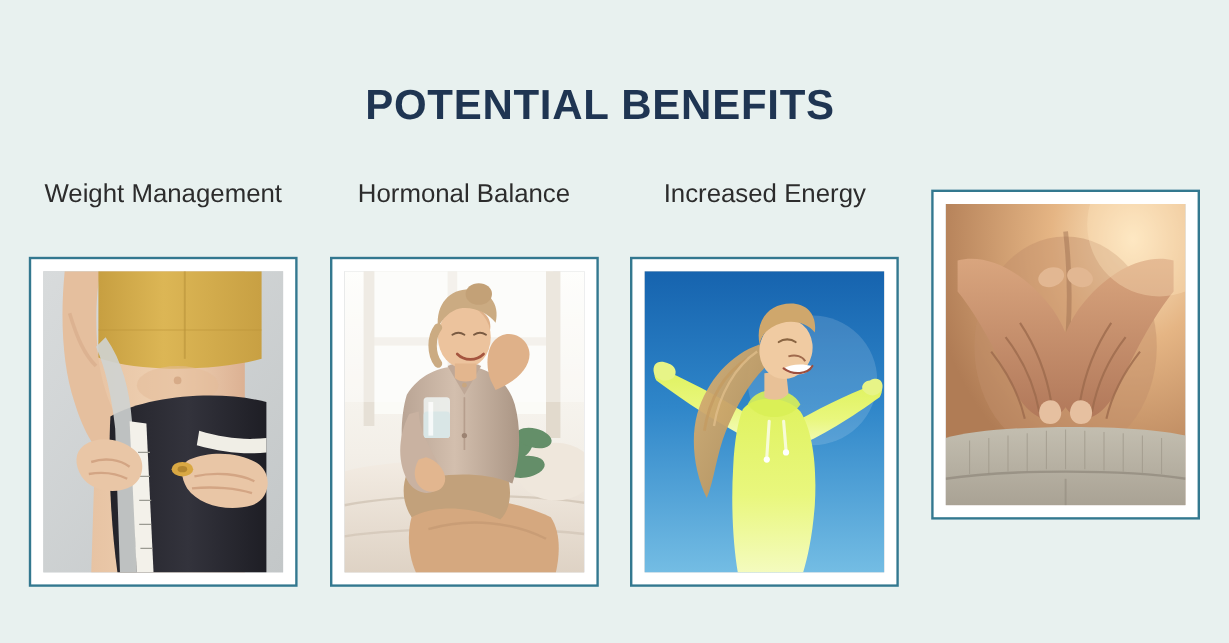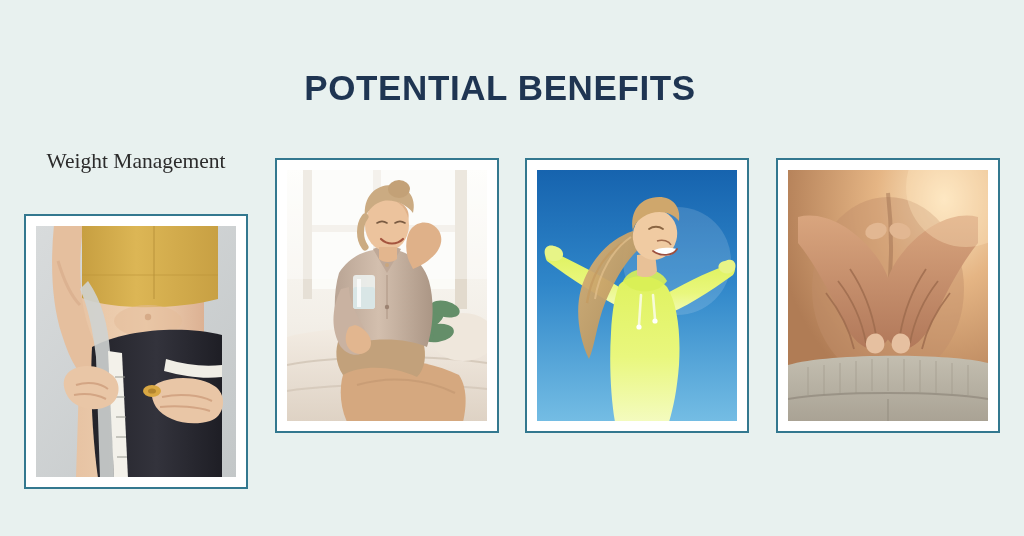--- a/index.html
+++ b/index.html
@@ -58,7 +58,7 @@
     color: #2c2c2c;
     text-align: right;
     font-weight: normal;
-    font-family: Liberation Serif, serif;
+    font-family: Liberation Sans, sans-serif;
     min-height: 56px;
     padding: 0 2px;
     box-sizing: border-box;

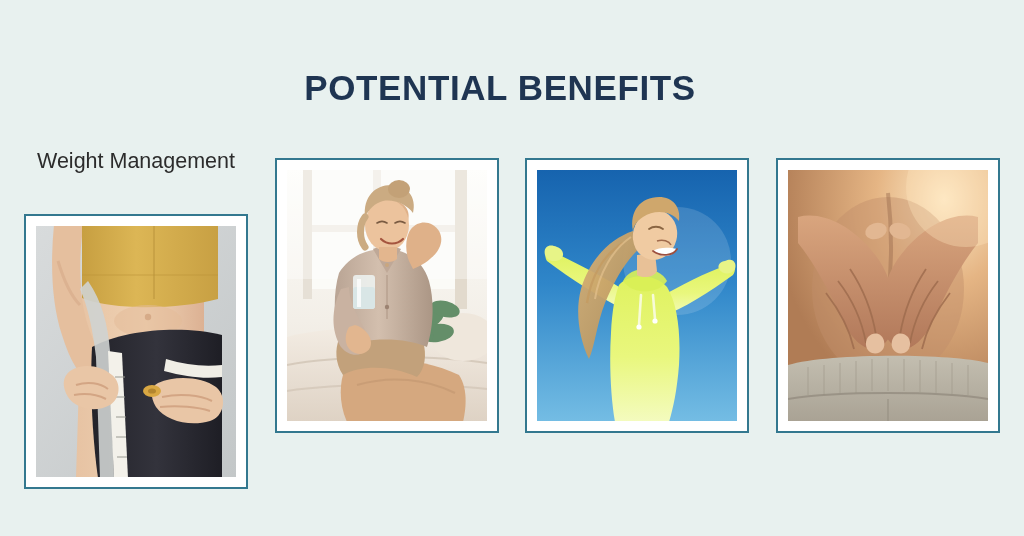--- a/index.html
+++ b/index.html
@@ -164,6 +164,7 @@
     </div>
 
     <div class="card">
+      <div class="card-label">Hormonal Balance</div>
       <div class="frame">
         <div class="photo">
           <svg viewBox="0 0 200 253" preserveAspectRatio="xMidYMid slice" aria-hidden="true">

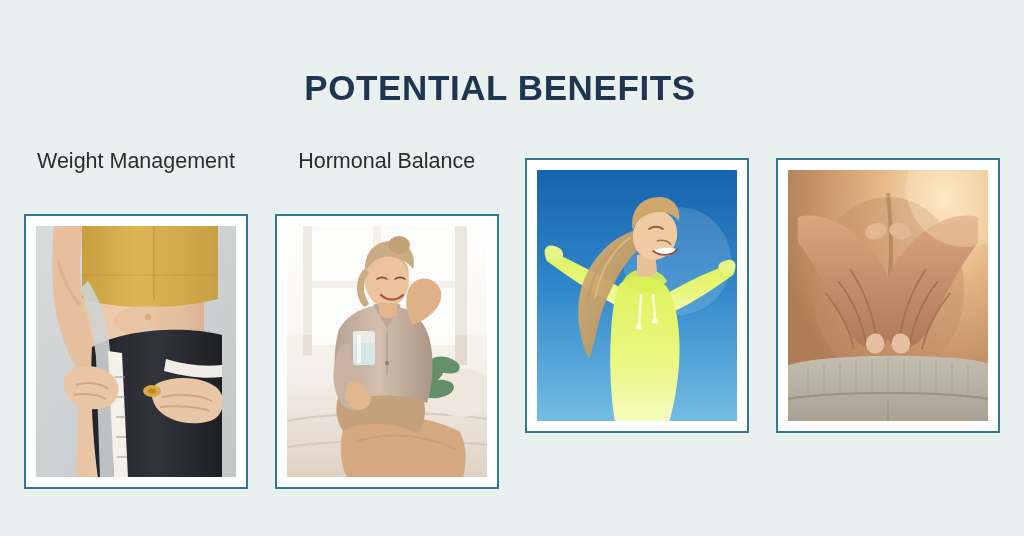--- a/index.html
+++ b/index.html
@@ -245,6 +245,7 @@
     </div>
 
     <div class="card">
+      <div class="card-label">Increased Energy</div>
       <div class="frame">
         <div class="photo">
           <svg viewBox="0 0 200 253" preserveAspectRatio="xMidYMid slice" aria-hidden="true">

